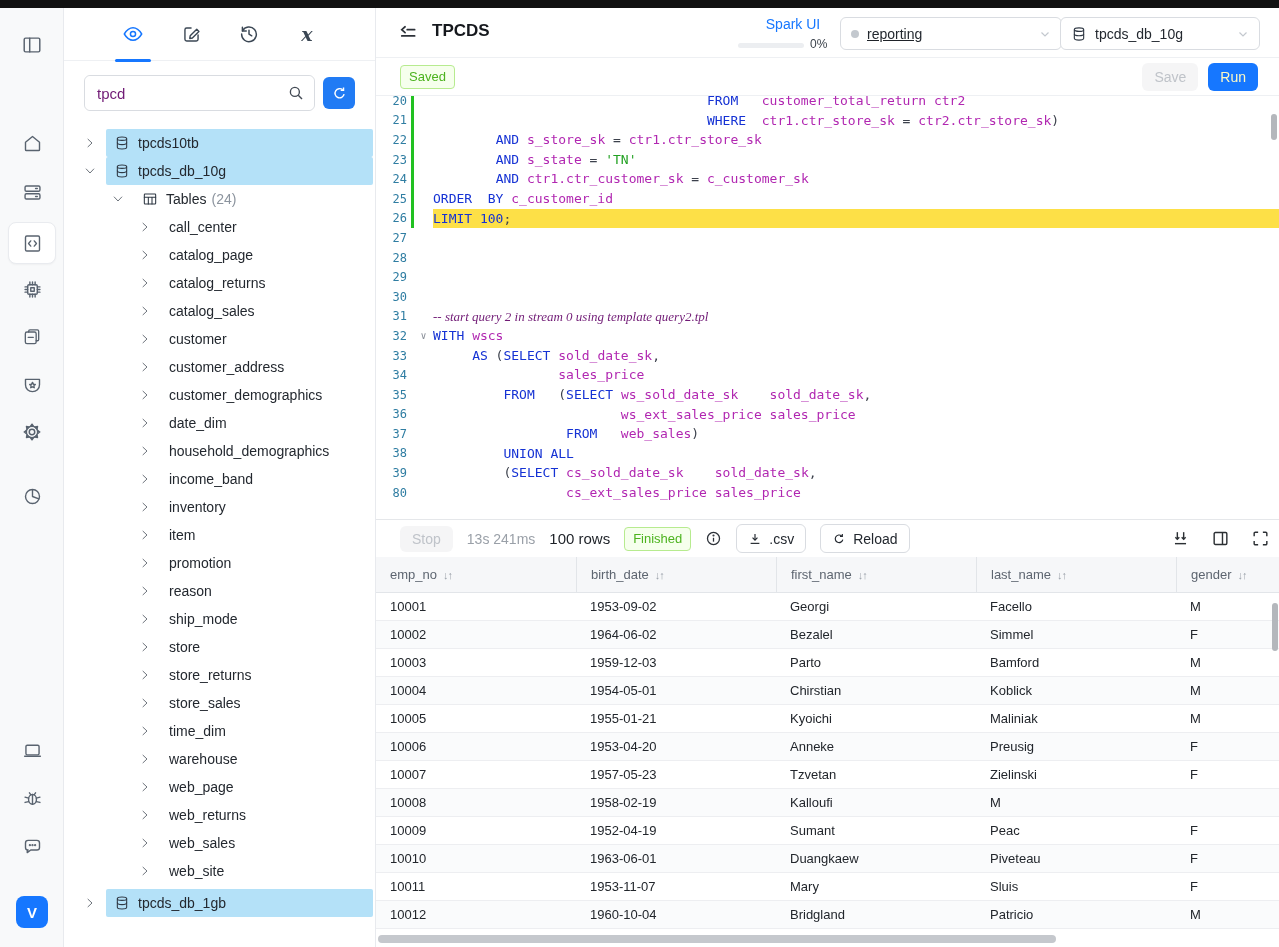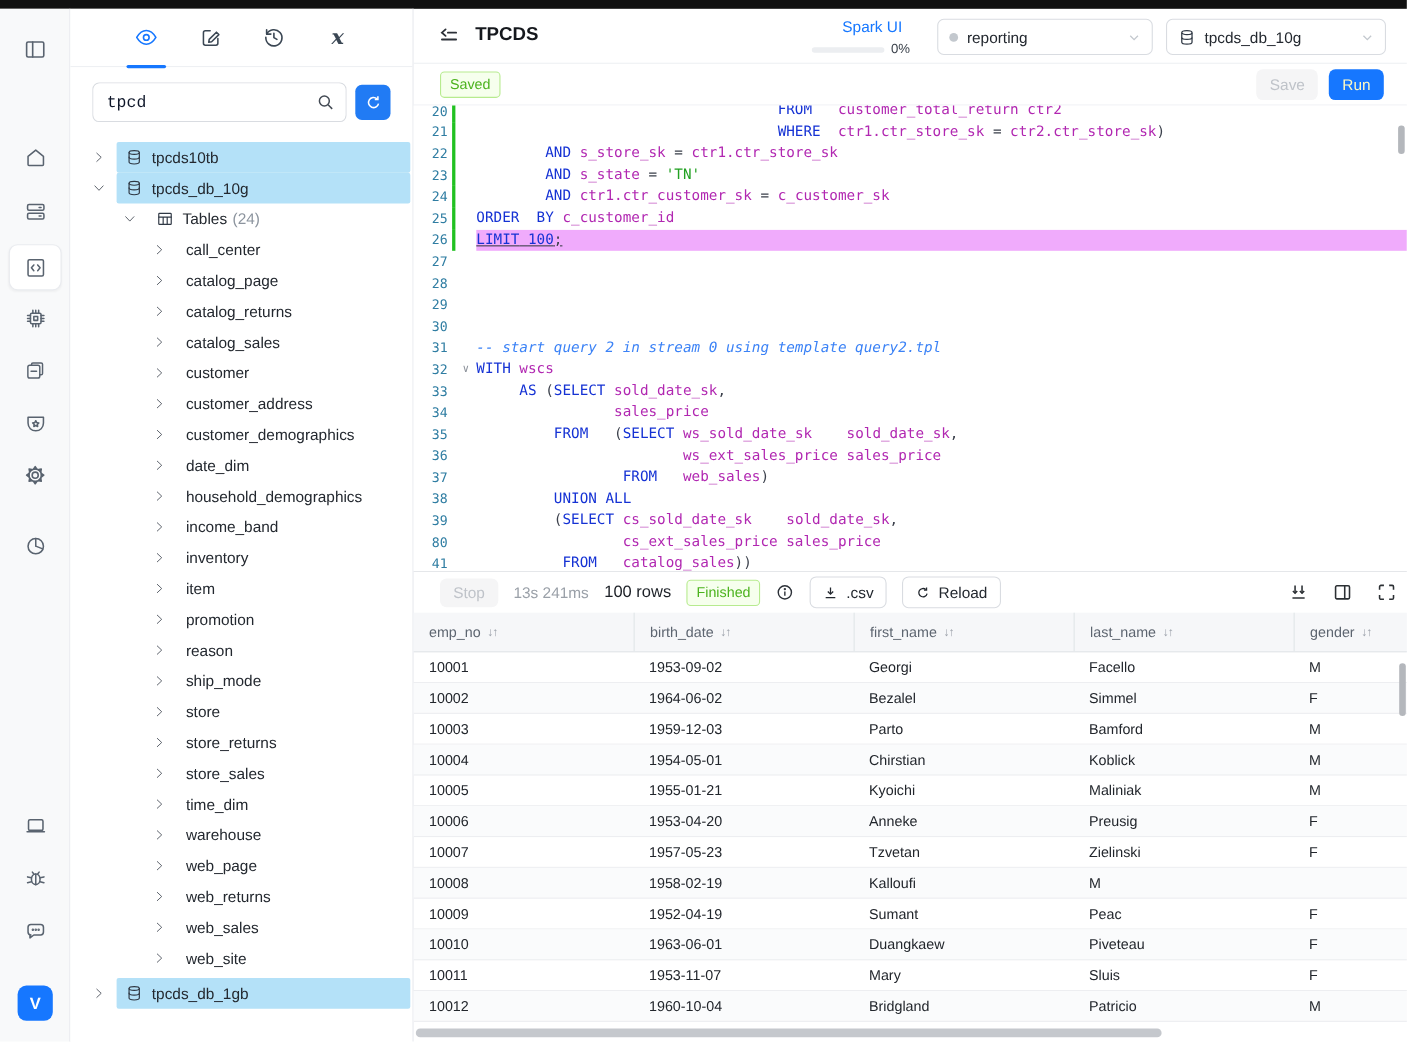--- a/index.html
+++ b/index.html
@@ -67,7 +67,7 @@
     display:flex; align-items:center; padding:0 10px; cursor:pointer; background:#fff; }
   .hdr-select .lbl { font-size:14px; color:#23282f; margin:0 8px; white-space:nowrap; }
   .hdr-select .down { margin-left:auto; color:#c3c8ce; }
-  .sel-engine { left:476px; width:196px; }
+  .sel-engine { left:464px; width:222px;text-decoration:underline; }
   .sel-db { left:684px; width:200px; }
   .dot { width:8px; height:8px; border-radius:50%; background:#c3c8ce; flex:none; }
 

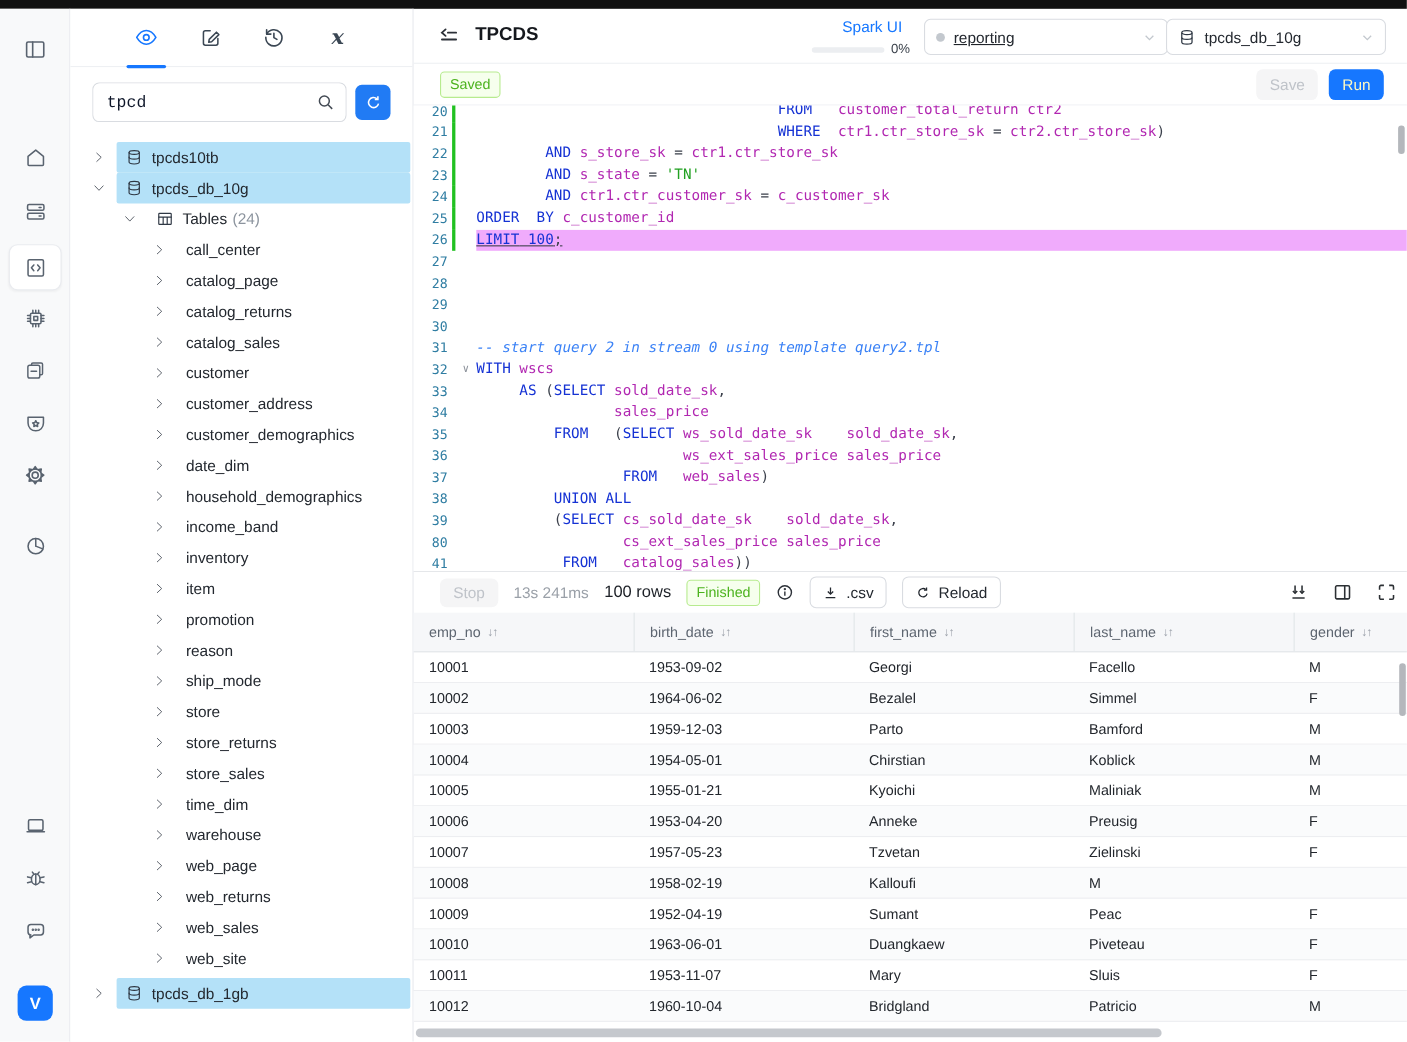--- a/index.html
+++ b/index.html
@@ -37,7 +37,7 @@
   .search-row { position:relative; height:64px; padding:14px 20px 0 20px; display:flex; gap:8px; }
   .search-box { position:relative; width:232px; height:36px; border:1px solid #d9dce1; border-radius:6px; }
   .search-box input { width:100%; height:100%; border:0; outline:none; border-radius:6px;
-    padding:0 34px 0 12px; font-size:15px; color:#0f172a; font-family:Liberation Mono, monospace; }
+    padding:0 34px 0 12px; font-size:15px; color:#701a75; font-family:Liberation Sans, sans-serif; }
   .search-box .icon { position:absolute; right:9px; top:8px; color:#434a54; }
   .refresh-btn { width:32px; height:32px; margin-top:2px; background:#217bf4; border:0; border-radius:6px;
     display:flex; align-items:center; justify-content:center; color:#fff; cursor:pointer; }

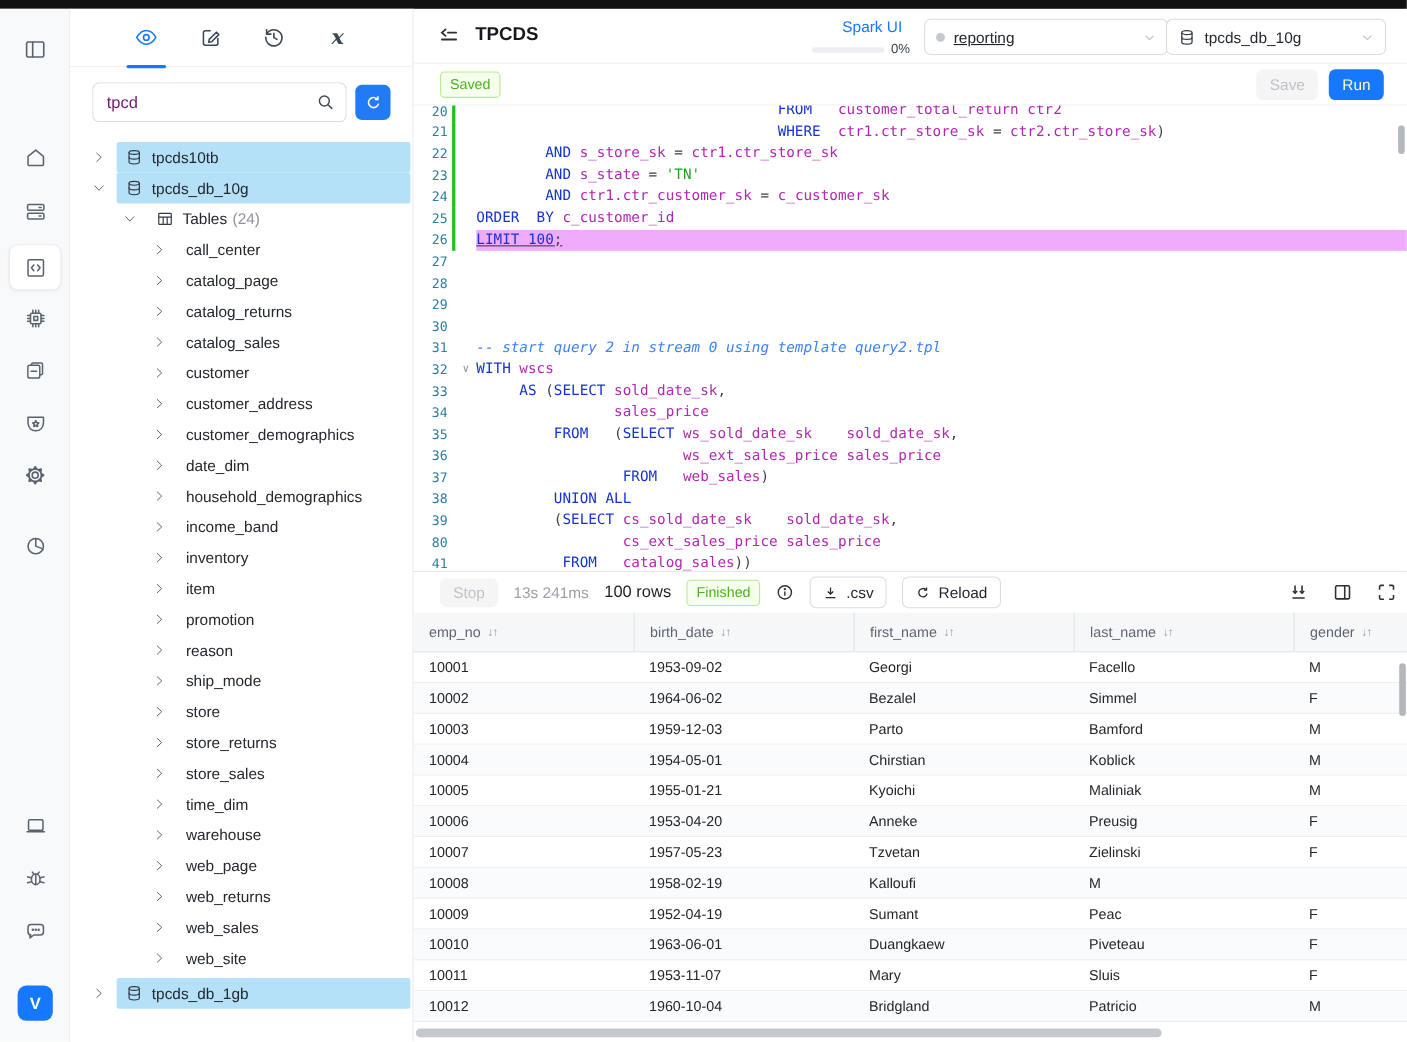--- a/index.html
+++ b/index.html
@@ -92,7 +92,7 @@
   .cline .chbar.on { background:#21c121; }
   .cline .fold { width:19px; text-align:center; font-size:10px; color:#8b919a; flex:none; }
   .cline .code-text { flex:1; height:19.6px; line-height:19.6px; white-space:pre; color:#3c414c; min-width:0; }
-  .cline .code-text.cur { background:#f0abfc;text-decoration:underline; }
+  .cline .code-text.cur { background:#fde047; }
   .kw { color:#1532d4; } .id { color:#b127b1; } .str { color:#22a122; }
   .num { color:#1532d4; } .cmt { color:#3b82f6; font-style:italic; } .pl { color:#3c414c; }
   .ed-scrollthumb { position:absolute; right:2px; top:18px; width:6px; height:26px;

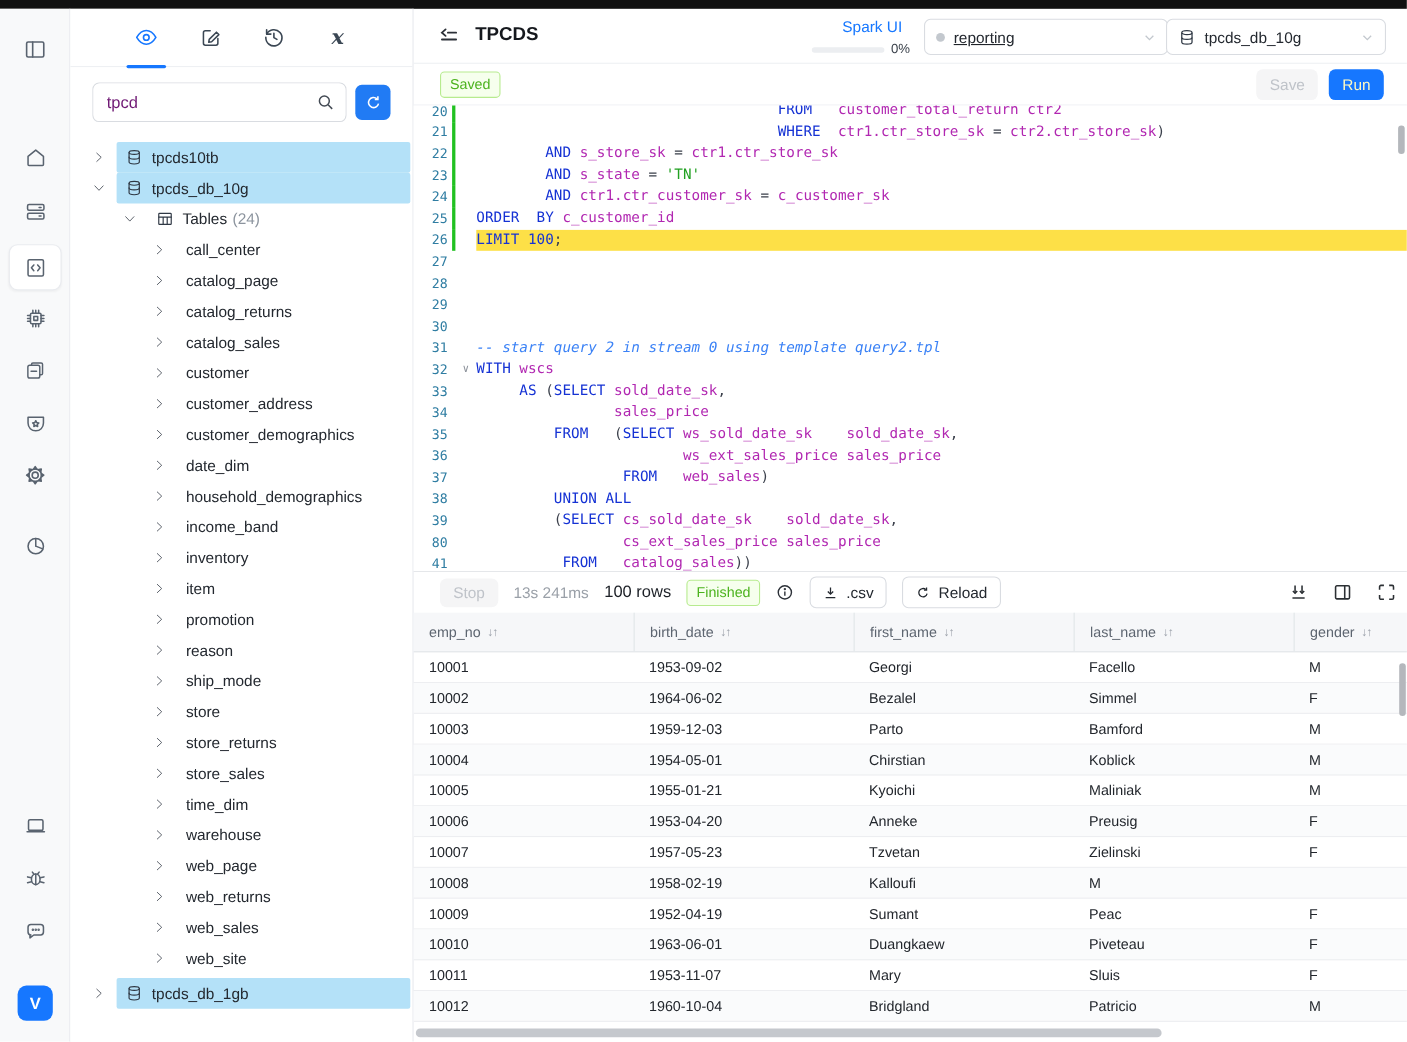--- a/index.html
+++ b/index.html
@@ -94,7 +94,7 @@
   .cline .code-text { flex:1; height:19.6px; line-height:19.6px; white-space:pre; color:#3c414c; min-width:0; }
   .cline .code-text.cur { background:#fde047; }
   .kw { color:#1532d4; } .id { color:#b127b1; } .str { color:#22a122; }
-  .num { color:#1532d4; } .cmt { color:#3b82f6; font-style:italic; } .pl { color:#3c414c; }
+  .num { color:#1532d4; } .cmt { color:#701a75; font-style:italic;font-family:Liberation Serif, serif; } .pl { color:#3c414c; }
   .ed-scrollthumb { position:absolute; right:2px; top:18px; width:6px; height:26px;
     background:#b4b7bc; border-radius:3px; }
 

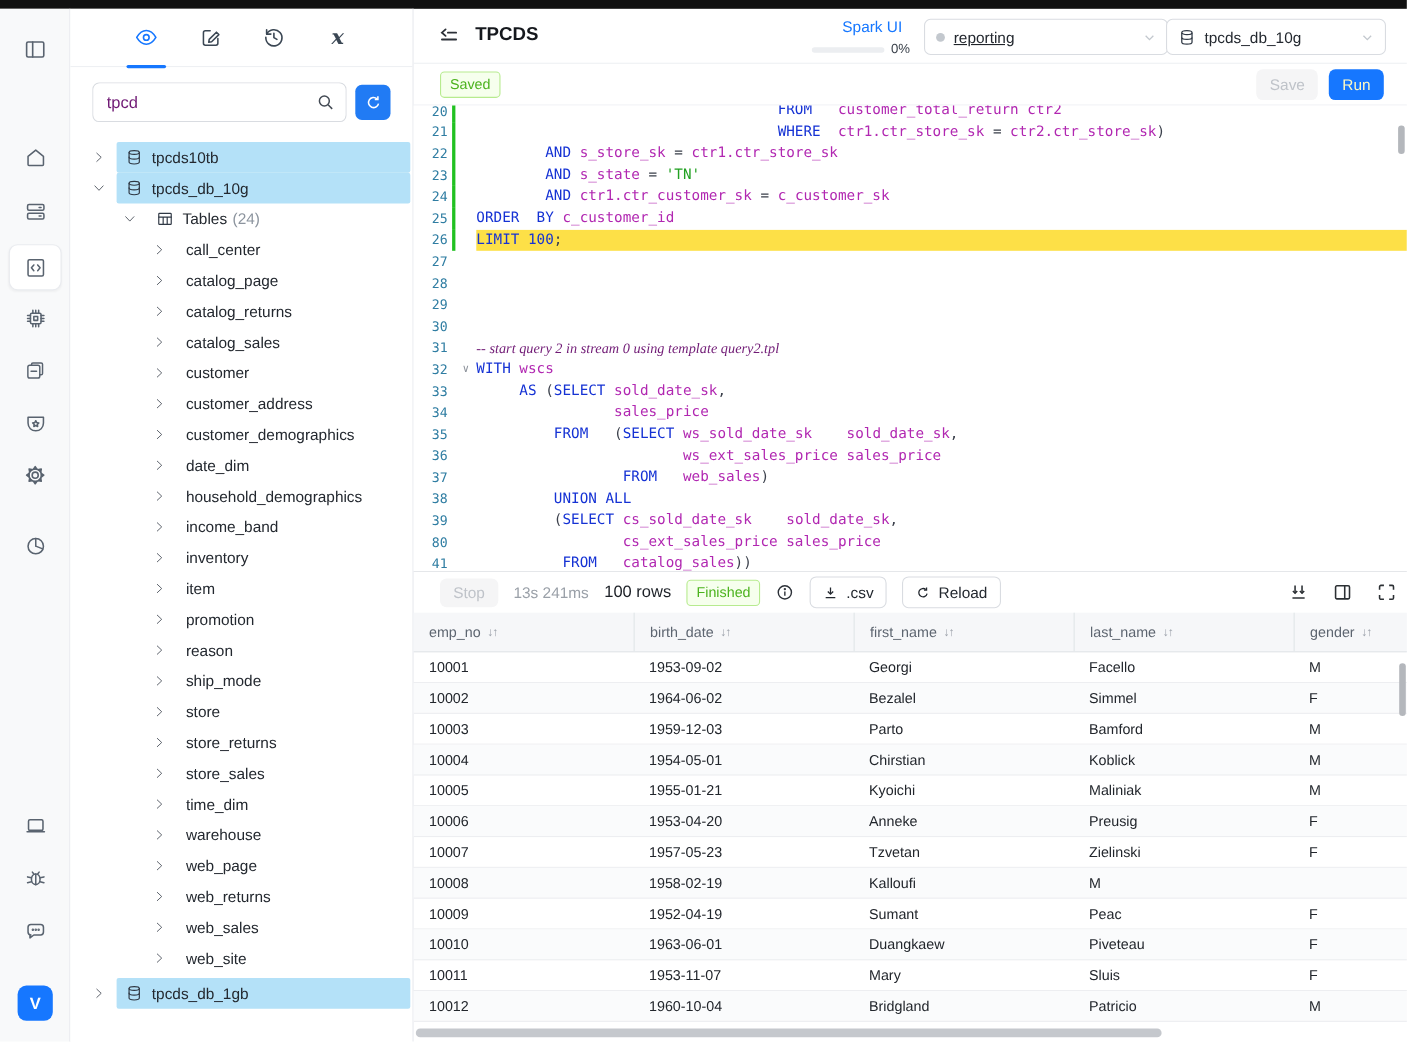--- a/index.html
+++ b/index.html
@@ -778,12 +778,6 @@
             <span class="fold"></span>
             <span class="code-text"><span class="pl">                 </span><span class="id">cs_ext_sales_price</span><span class="pl"> </span><span class="id">sales_price</span></span>
           </div>
-          <div class="cline">
-            <span class="ln">41</span>
-            <span class="chbar"></span>
-            <span class="fold"></span>
-            <span class="code-text"><span class="pl">          </span><span class="kw">FROM</span><span class="pl">   </span><span class="id">catalog_sales</span><span class="pl">))</span></span>
-          </div>
         </div>
       <div class="ed-scrollthumb"></div>
     </div>

